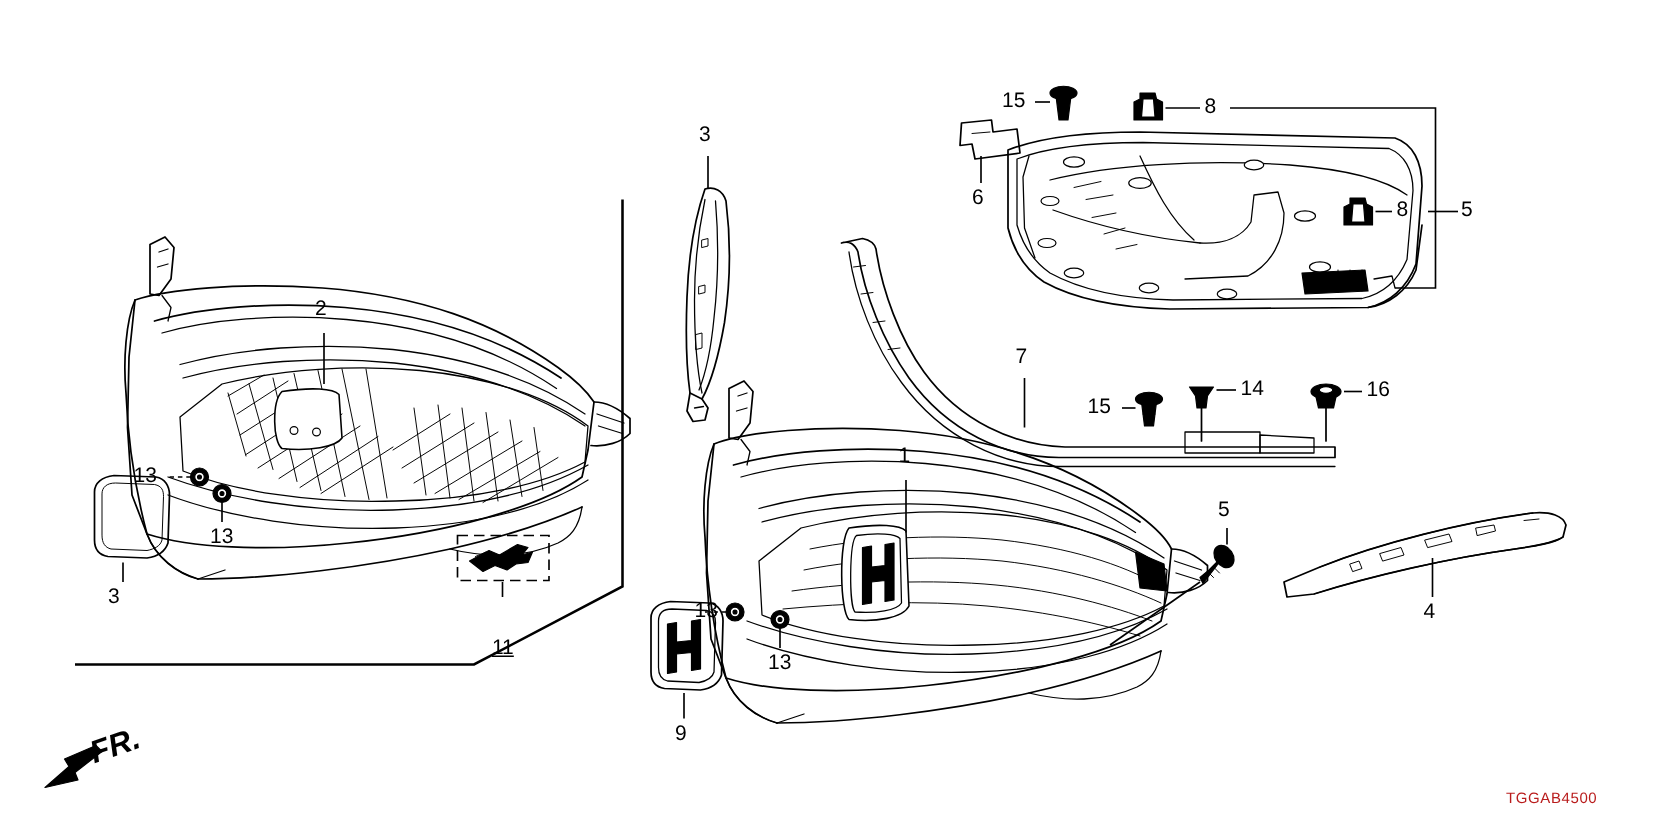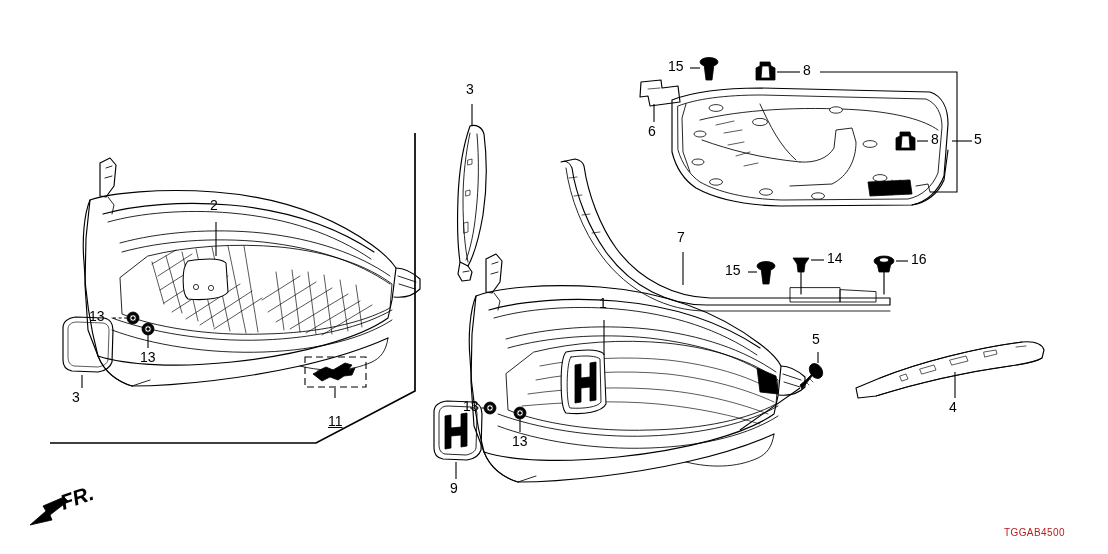--- a/index.html
+++ b/index.html
@@ -501,7 +501,7 @@
 <div class="callout" style="left:931px; top:132px;">8</div>
 <div class="callout" style="left:450px; top:481px;">9</div>
 <div class="callout" style="left:72px; top:390px;">3</div>
-<div class="callout" style="left:328px; top:414px;text-decoration:underline;">11</div>
+<div class="callout" style="left:328px; top:424px;text-decoration:underline;">11</div>
 <div class="callout" style="left:812px; top:332px;">5</div>
 <div class="callout" style="left:89px; top:309px;">13</div>
 <div class="callout" style="left:140px; top:350px;">13</div>

